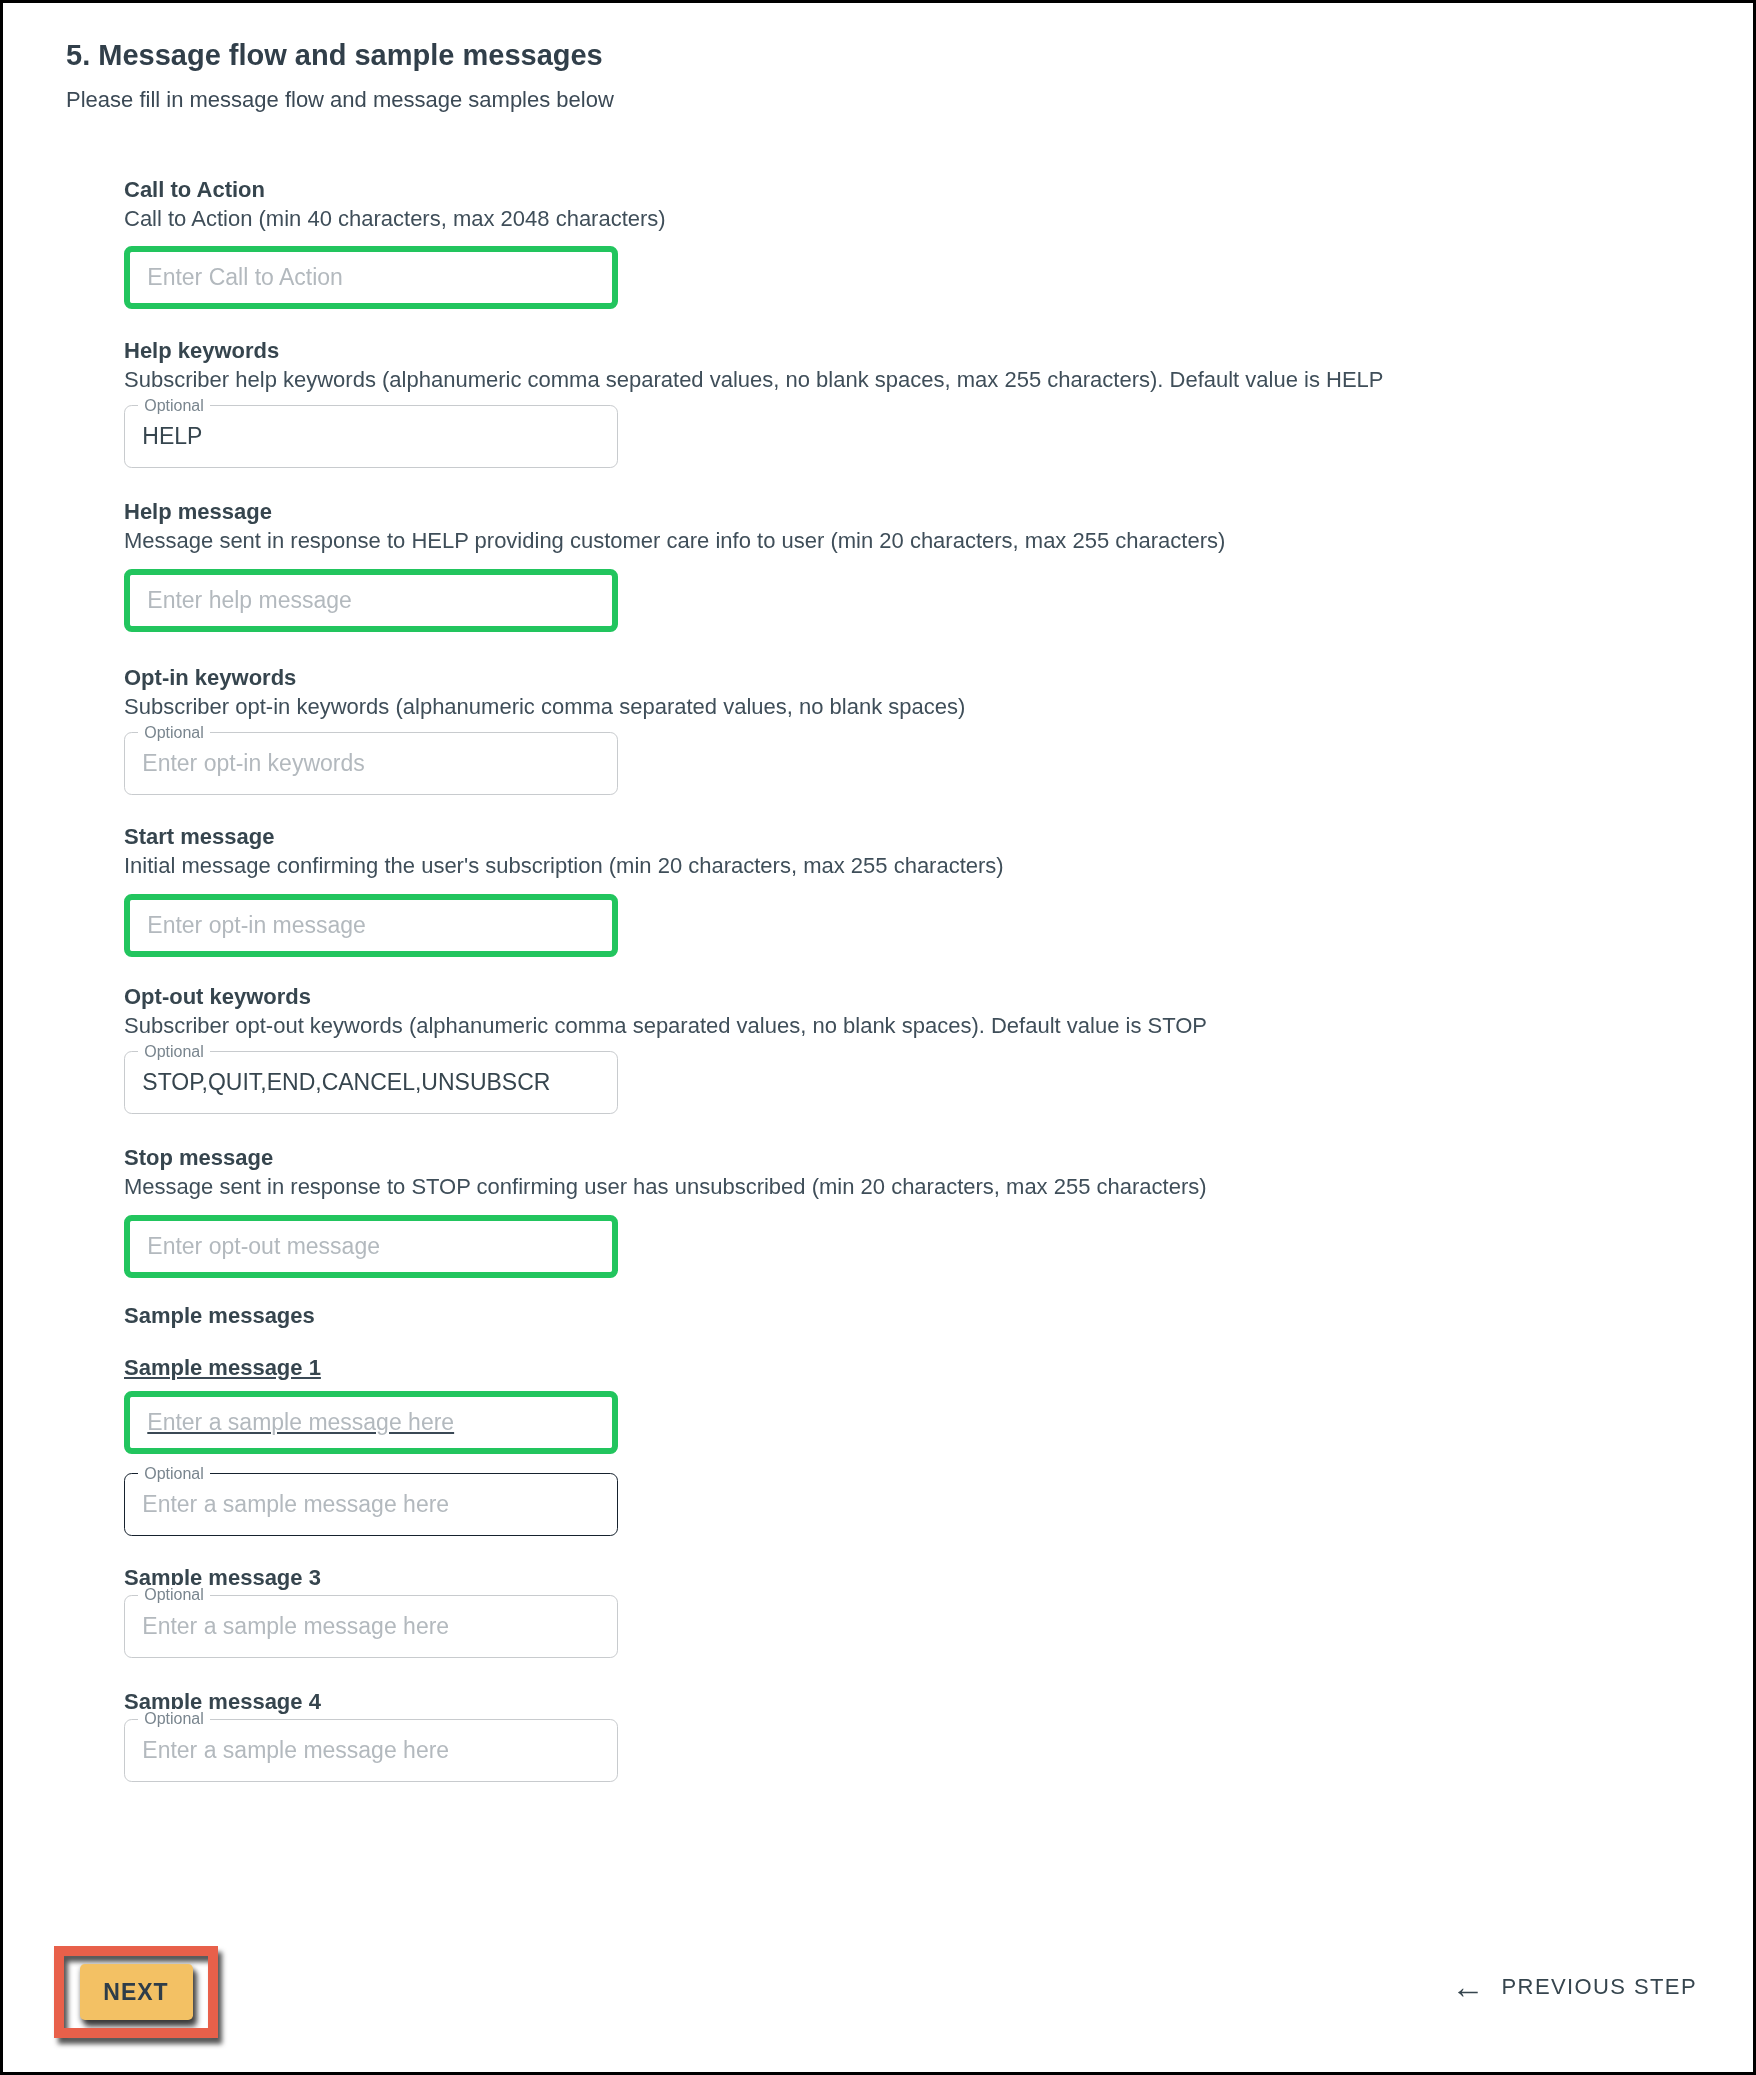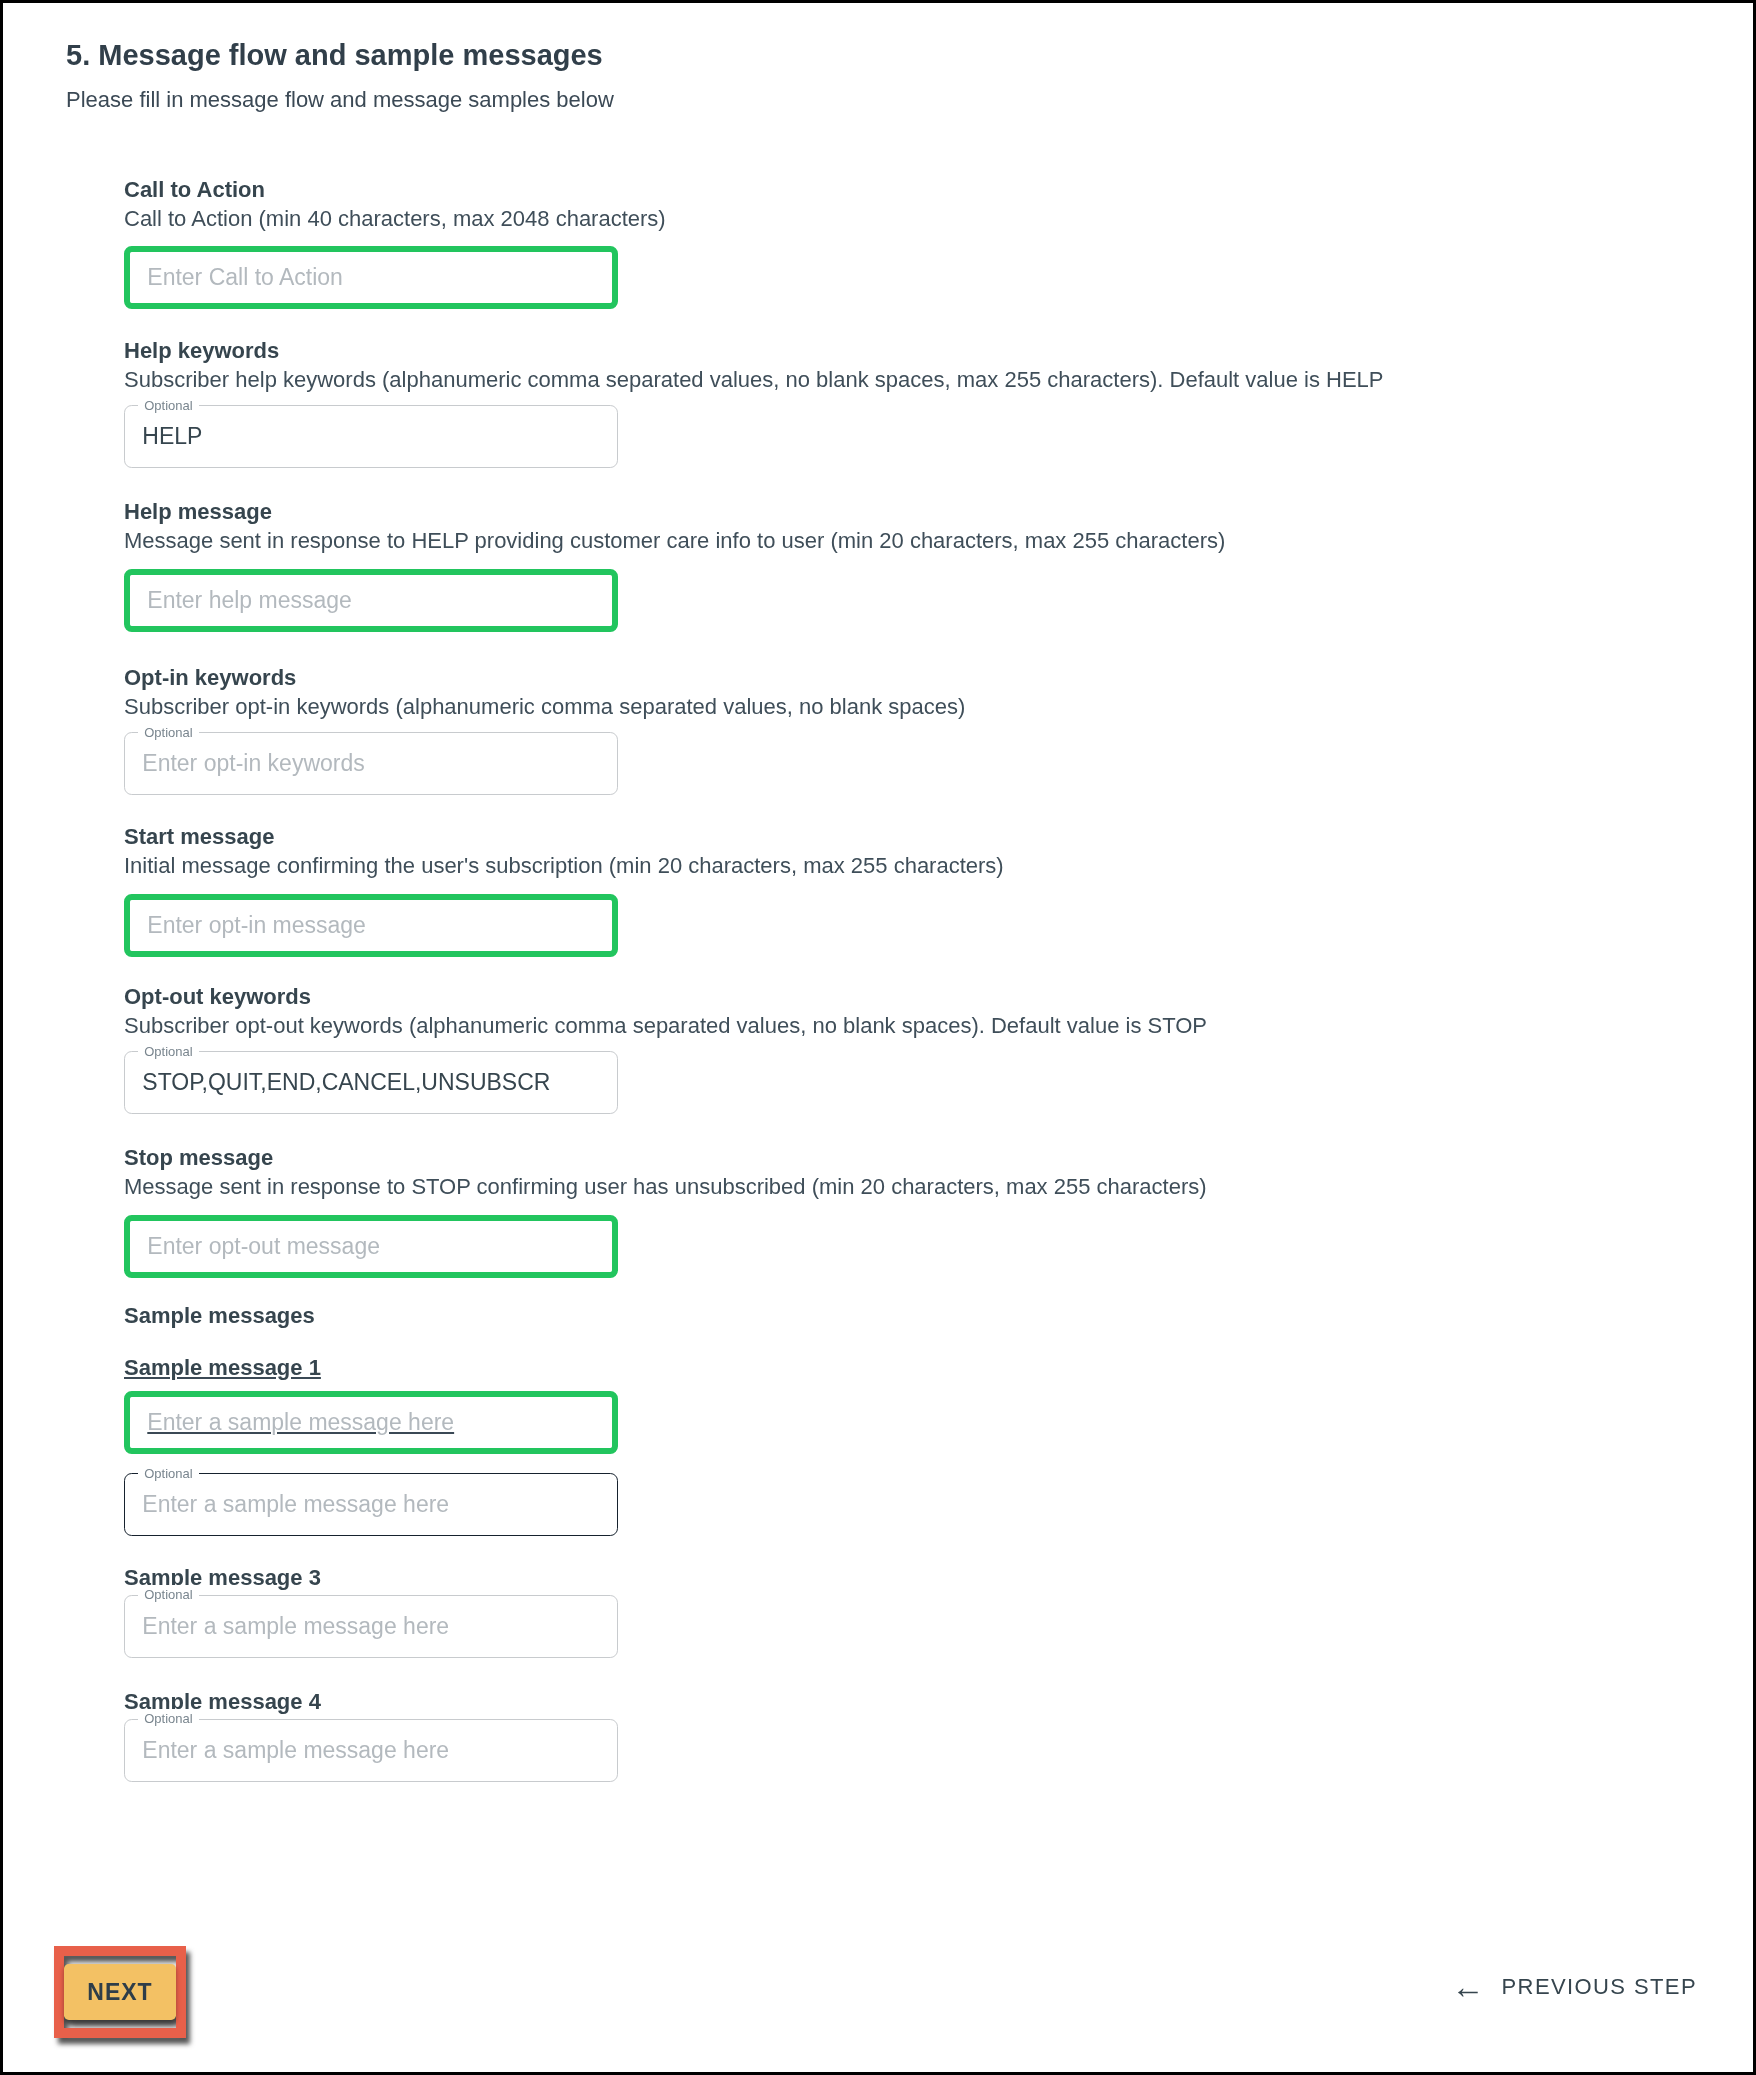--- a/index.html
+++ b/index.html
@@ -67,7 +67,7 @@
     position:absolute; top:-10.6px; left:12.5px;
     padding:0 6.7px;
     background:#ffffff;
-    font-size:13px; line-height:20px; color:#79858e;
+    font-size:16px; line-height:20px; color:#79858e;
     white-space:nowrap;
   }
   .outlined input {

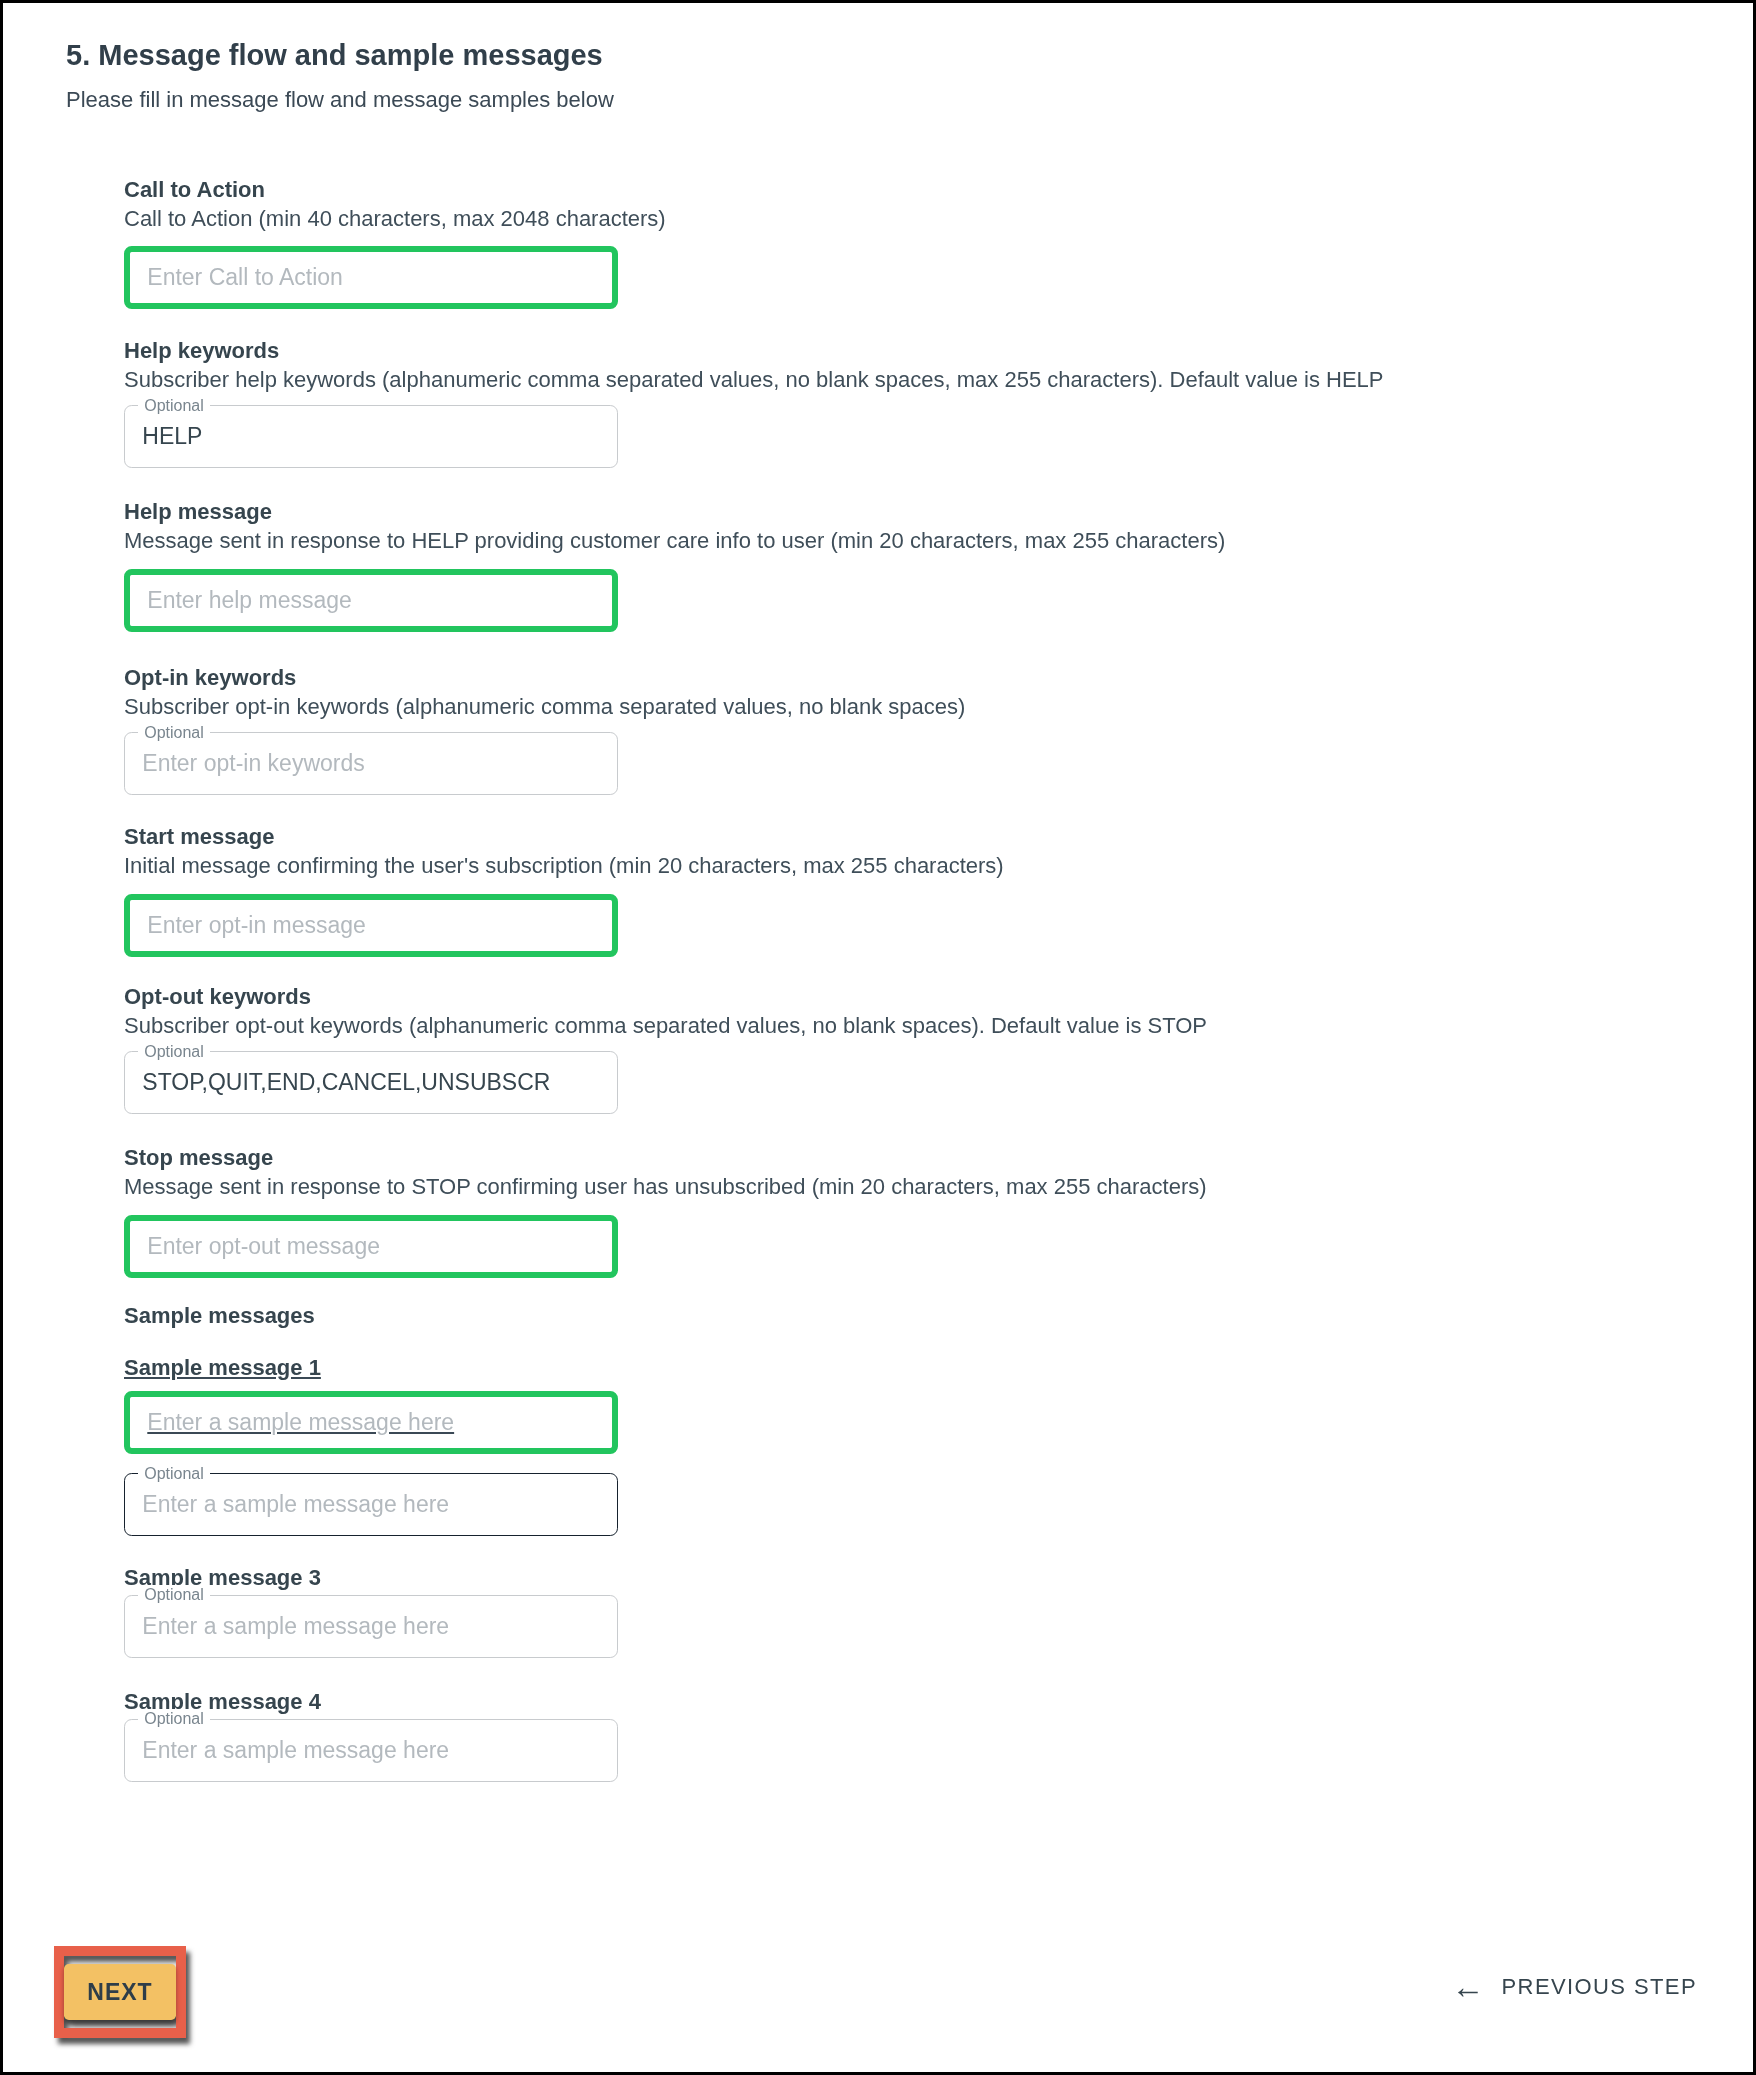--- a/index.html
+++ b/index.html
@@ -82,7 +82,7 @@
   input::placeholder { color:#b3b9be; opacity:1; }
   .annotation {
     position:absolute; left:51px; top:1943px;
-    width:132px; height:92px;
+    width:164px; height:92px;
     box-sizing:border-box;
     border:10.6px solid #e8604a;
     filter:drop-shadow(4.8px 6.7px 2.9px rgba(55,55,55,0.85));

